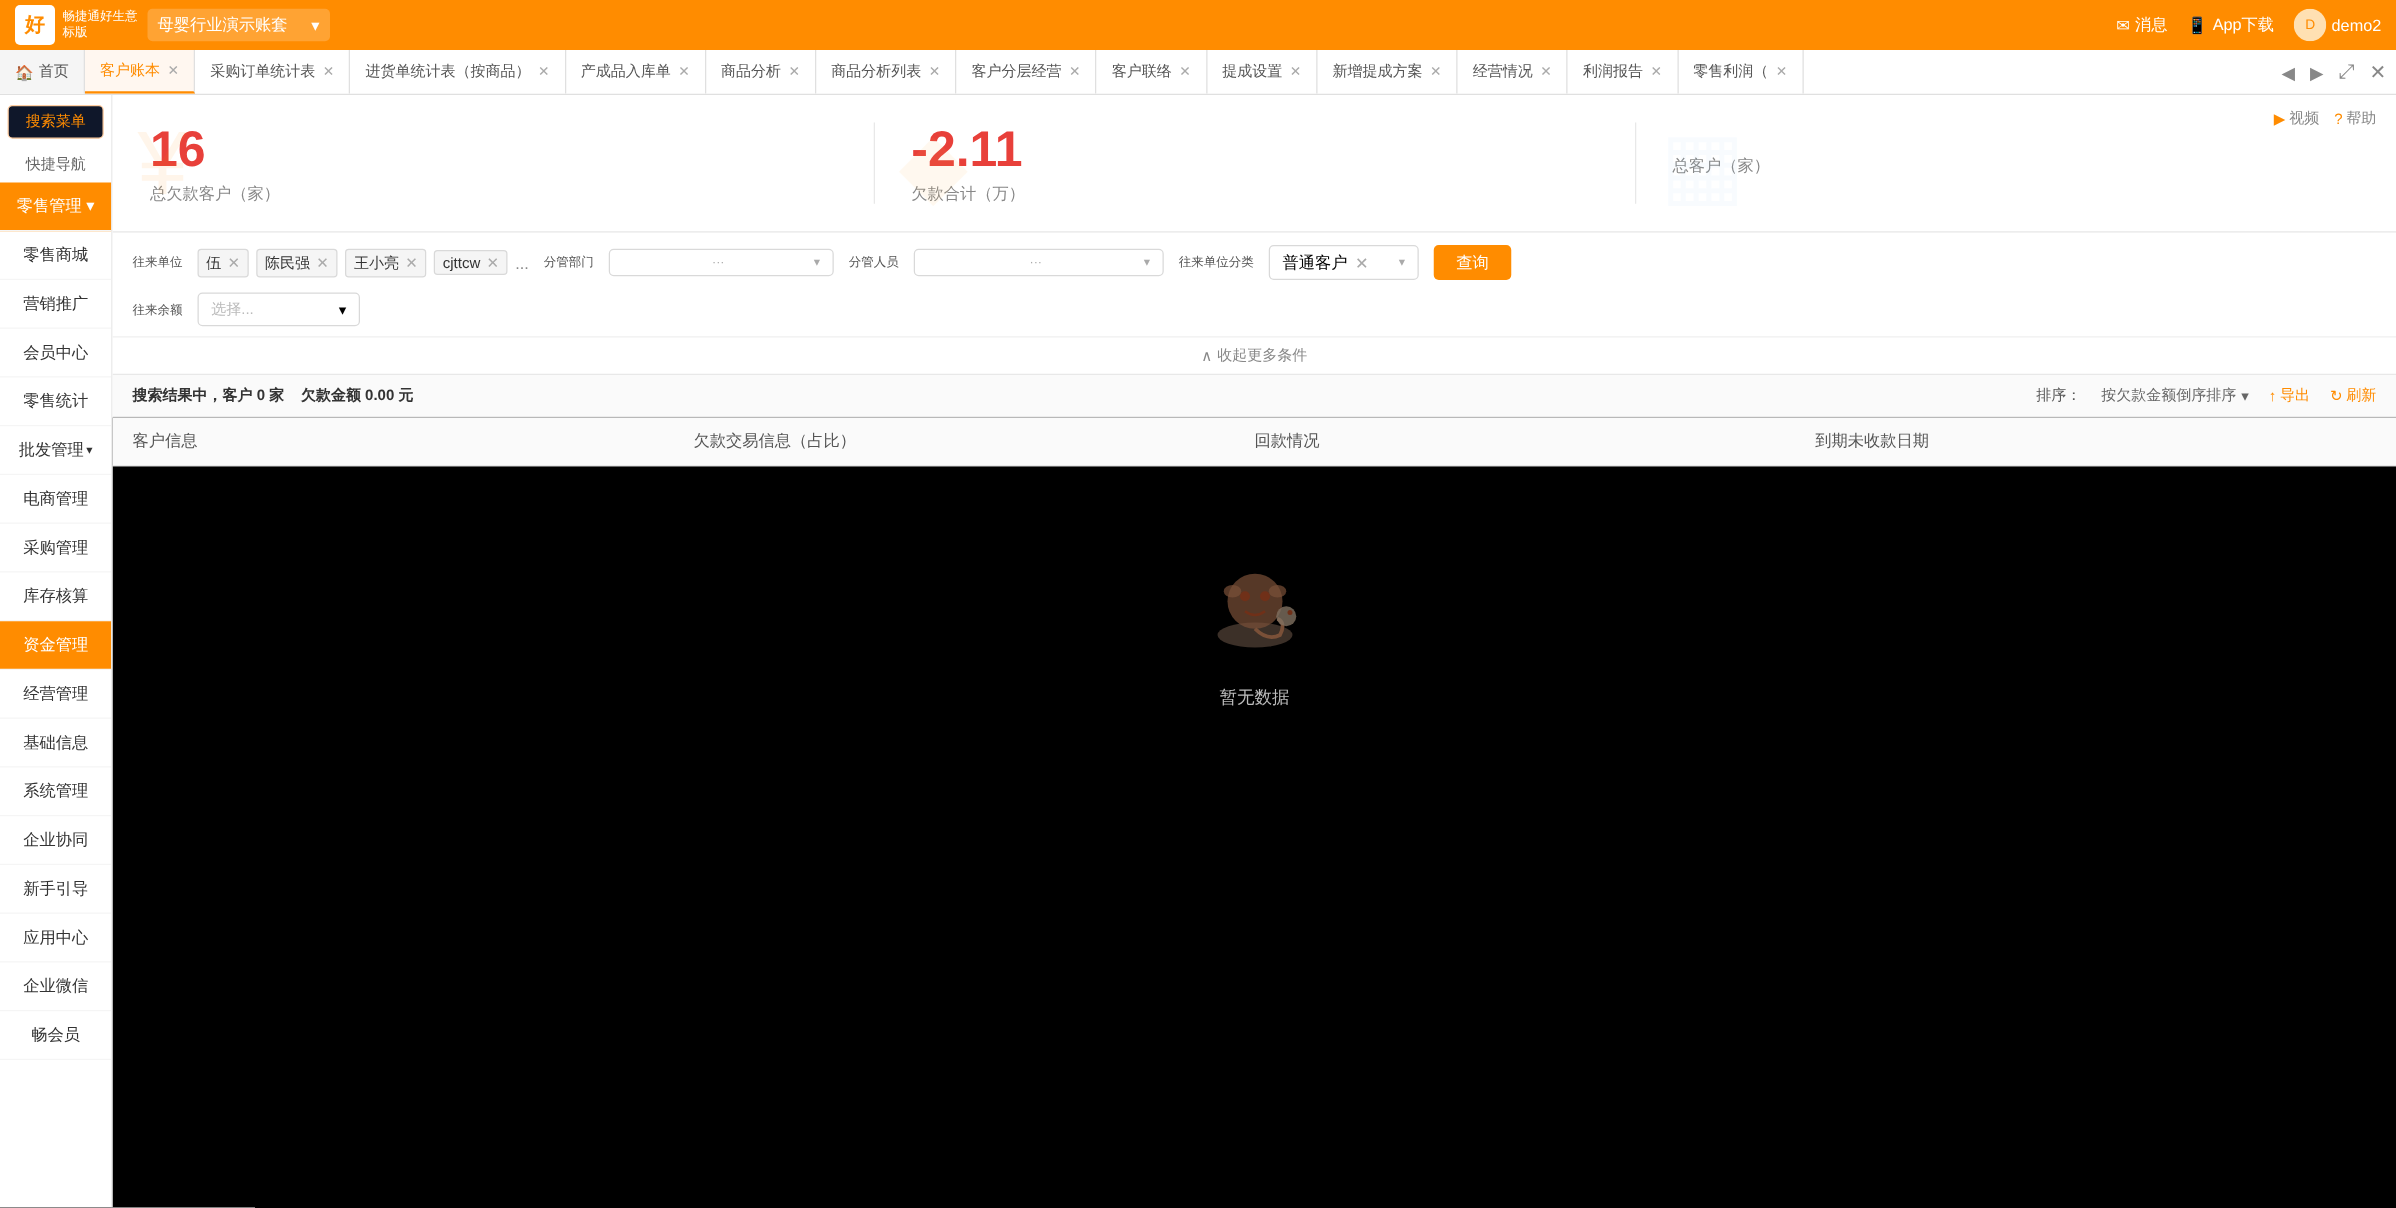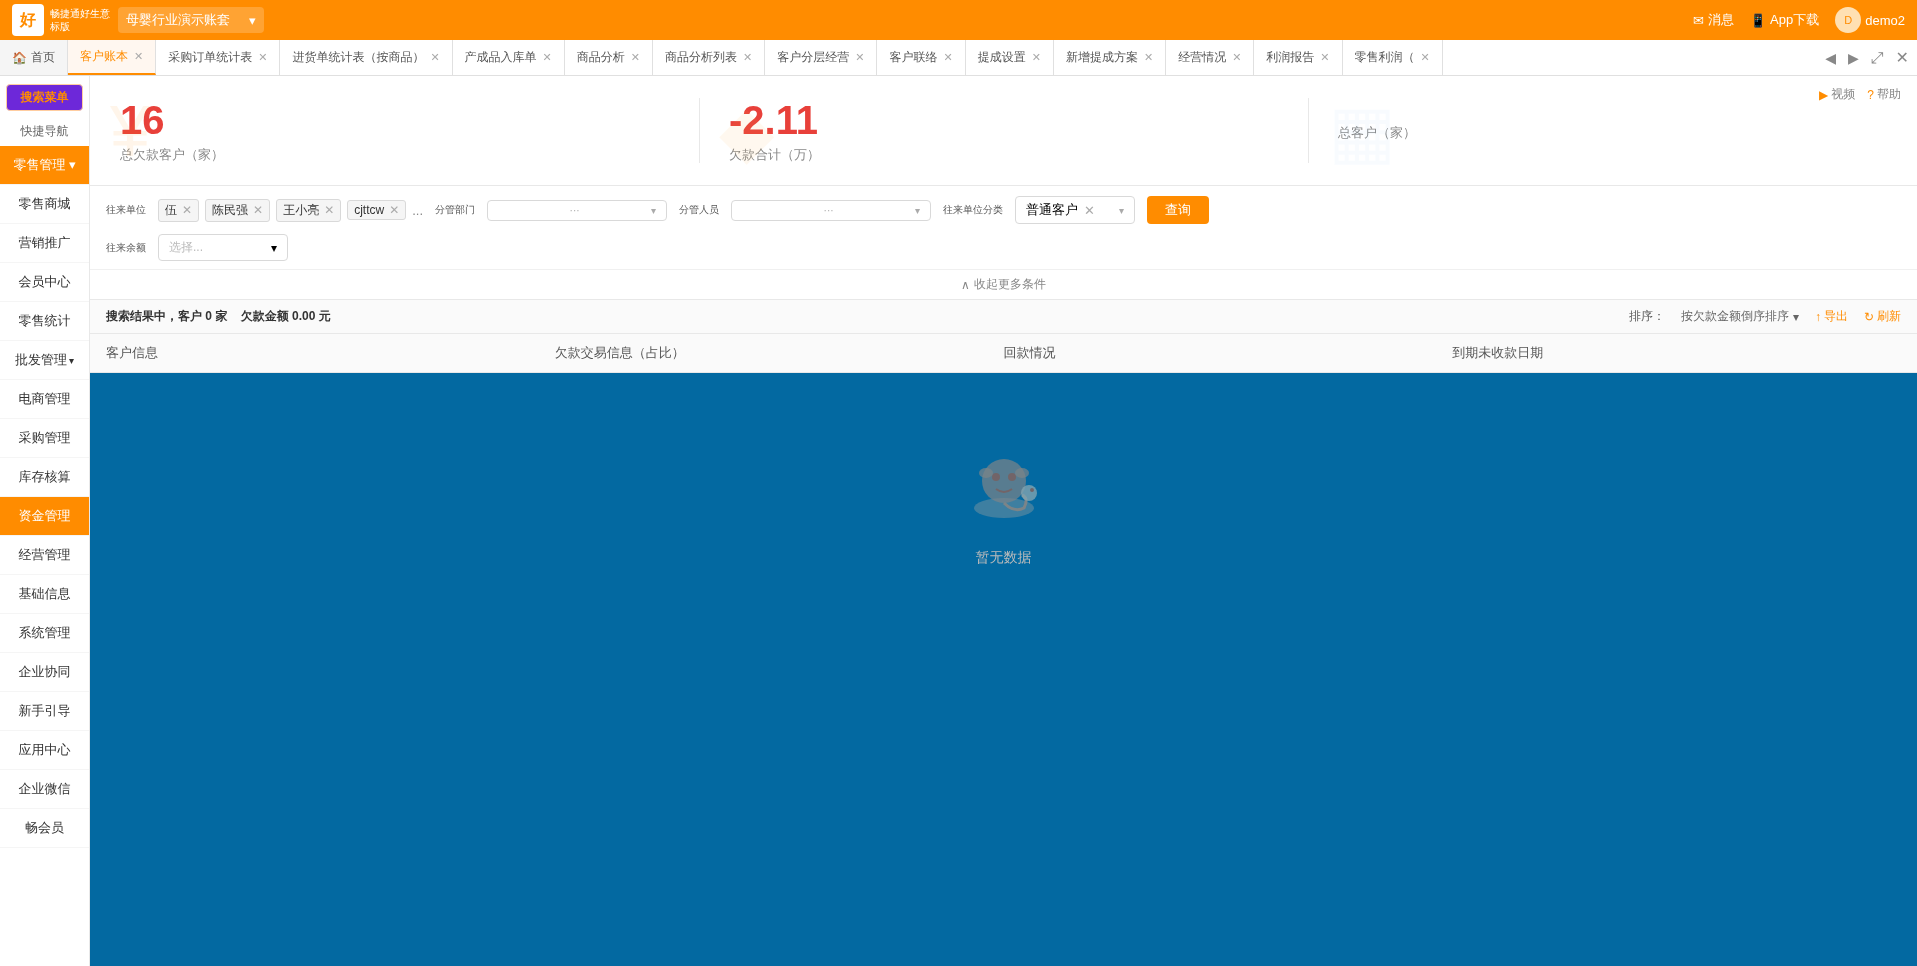--- a/index.html
+++ b/index.html
@@ -32,7 +32,7 @@
     
     .sidebar { width: 90px; background: #fff; border-right: 1px solid #e8e8e8; display: flex; flex-direction: column; overflow-y: auto; flex-shrink: 0; }
     .sidebar-search { padding: 8px 6px; }
-    .sidebar-search-btn { width: 100%; background: #6d28d9; border: 1px solid #ffcda0; border-radius: 4px; color: #ff8c00; padding: 4px 0; font-size: 12px; cursor: pointer; text-align: center; font-weight: bold; }
+    .sidebar-search-btn { width: 100%; background: #0f172a; border: 1px solid #ffcda0; border-radius: 4px; color: #ff8c00; padding: 4px 0; font-size: 12px; cursor: pointer; text-align: center; }
     .sidebar-quick-nav { padding: 4px 8px 6px; font-size: 12px; color: #666; cursor: pointer; text-align: center; }
     .sidebar-item { padding: 10px 4px; font-size: 13px; color: #333; cursor: pointer; text-align: center; border-bottom: 1px solid #f5f5f5; }
     .sidebar-item.active { background: #ff8c00; color: white; }

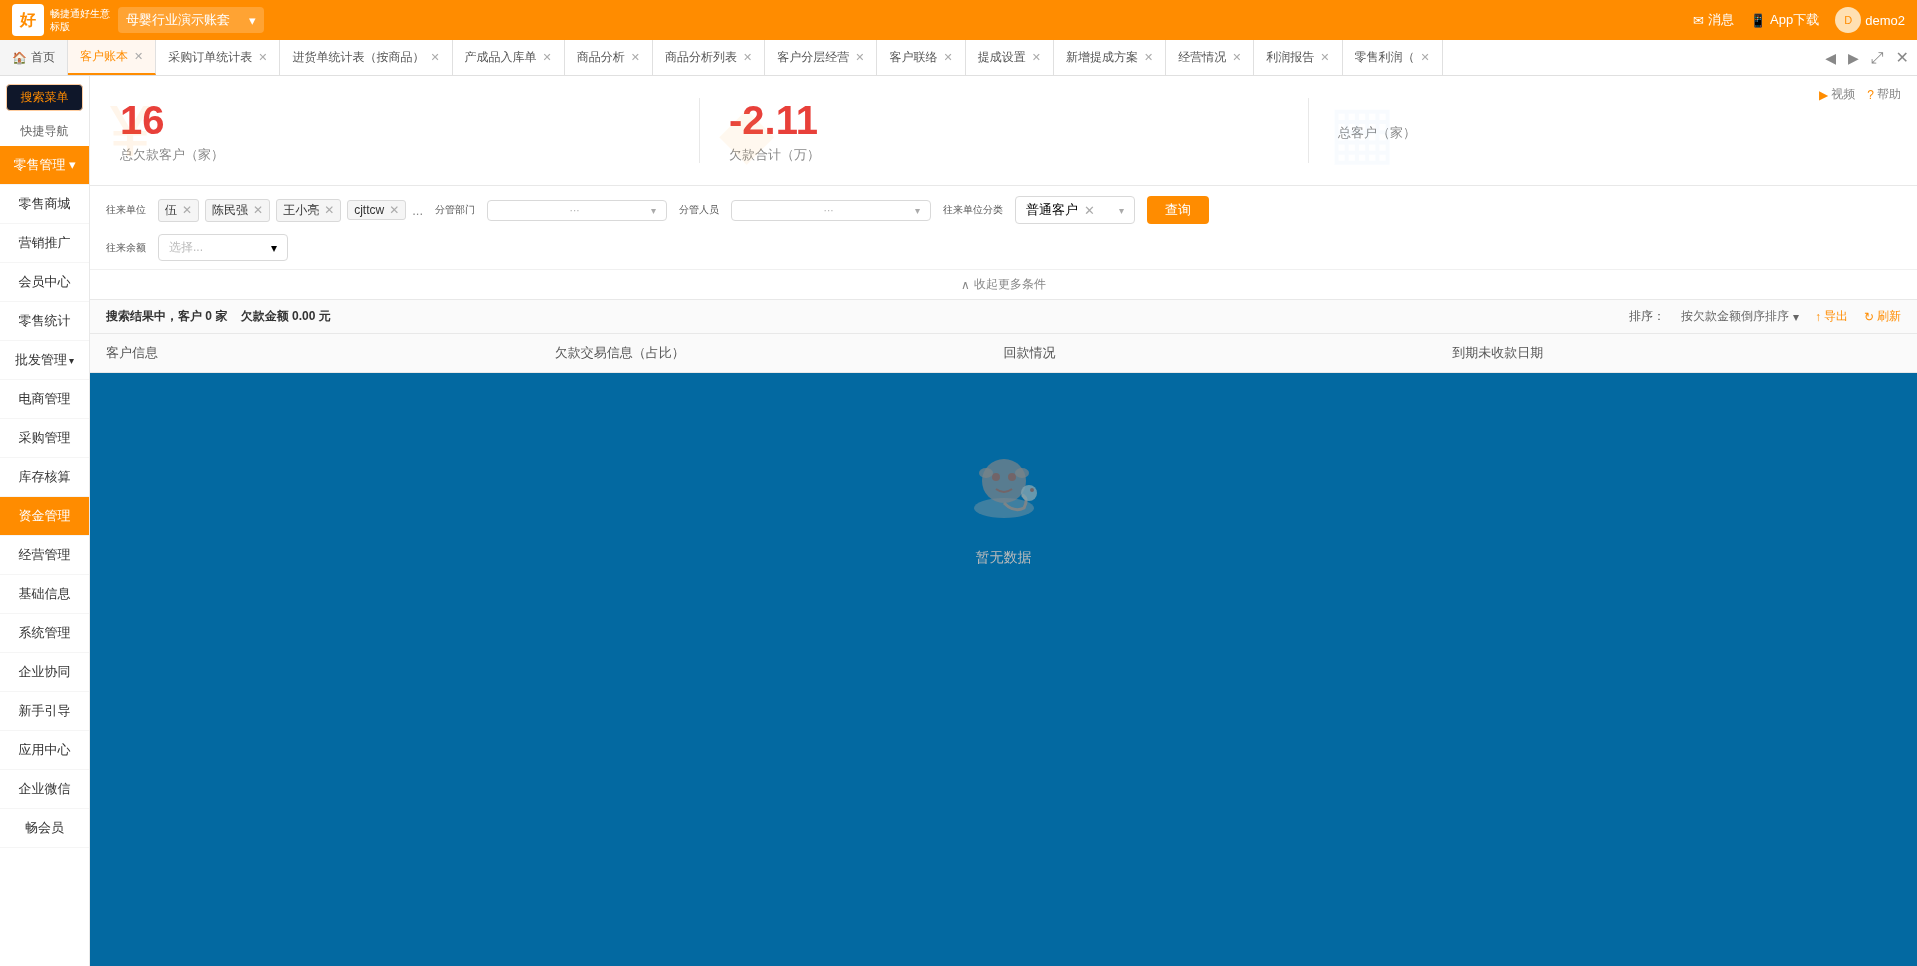--- a/index.html
+++ b/index.html
@@ -77,7 +77,7 @@
     .action-btn { display: flex; align-items: center; gap: 3px; cursor: pointer; color: #ff8c00; }
 
     
-    .table-container { background: #0369a1; flex: 1; }
+    .table-container { background: #000000; flex: 1; }
     .table-header { display: flex; background: #fafafa; border-bottom: 1px solid #e8e8e8; padding: 10px 16px; font-size: 13px; color: #555; font-weight: normal; }
     .col-customer { flex: 2; }
     .col-debt { flex: 2; }

